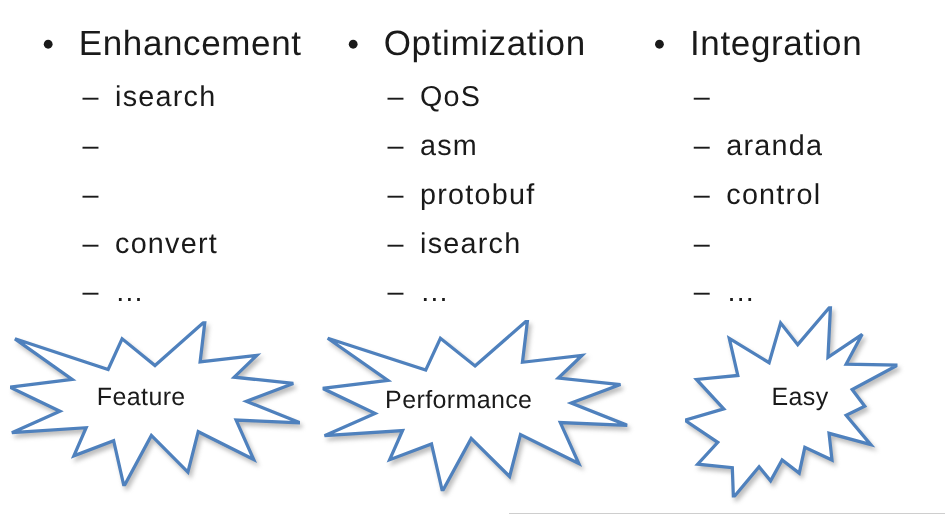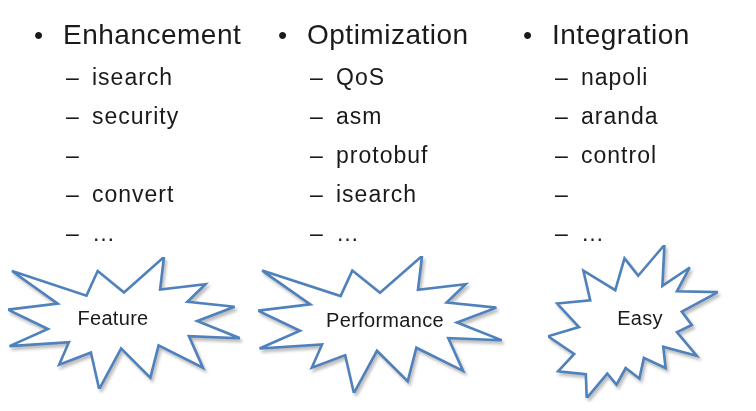--- a/index.html
+++ b/index.html
@@ -121,7 +121,6 @@
     <div class="items">
       <div class="item">
         <span class="dash">–</span>
-        <span>napoli</span>
       </div>
       <div class="item">
         <span class="dash">–</span>

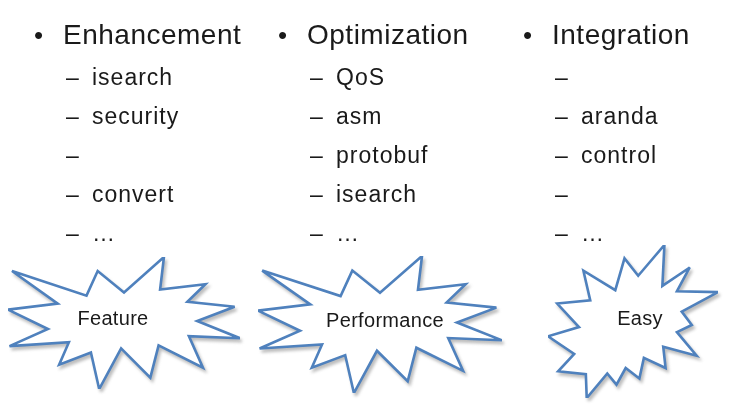--- a/index.html
+++ b/index.html
@@ -68,7 +68,6 @@
       </div>
       <div class="item">
         <span class="dash">–</span>
-        <span>security</span>
       </div>
       <div class="item">
         <span class="dash">–</span>

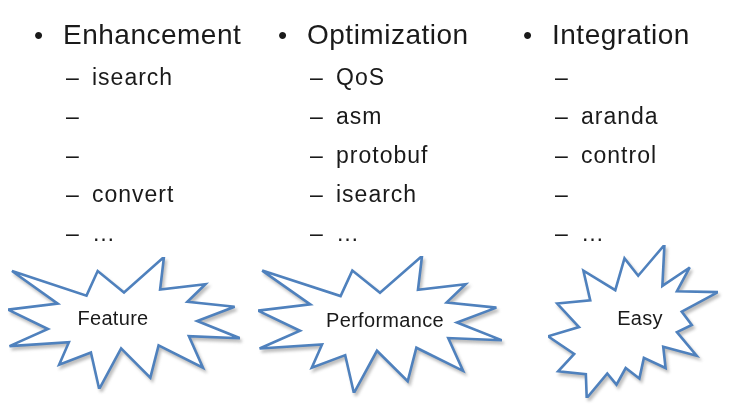--- a/index.html
+++ b/index.html
@@ -48,7 +48,7 @@
     pointer-events:none;
   }
   .burst-label.feature{left:8px;top:257px;width:232px;height:132px;transform:translate(-11px,-5px);}
-  .burst-label.performance{left:270px;top:256px;width:244px;height:137px;transform:translate(-7px,-5px);text-align:right;}
+  .burst-label.performance{left:252px;top:256px;width:244px;height:137px;transform:translate(-7px,-5px);text-align:right;}
   .burst-label.easy{left:552px;top:245px;width:170px;height:153px;transform:translate(3px,-4px);}
 </style>
 </head>

